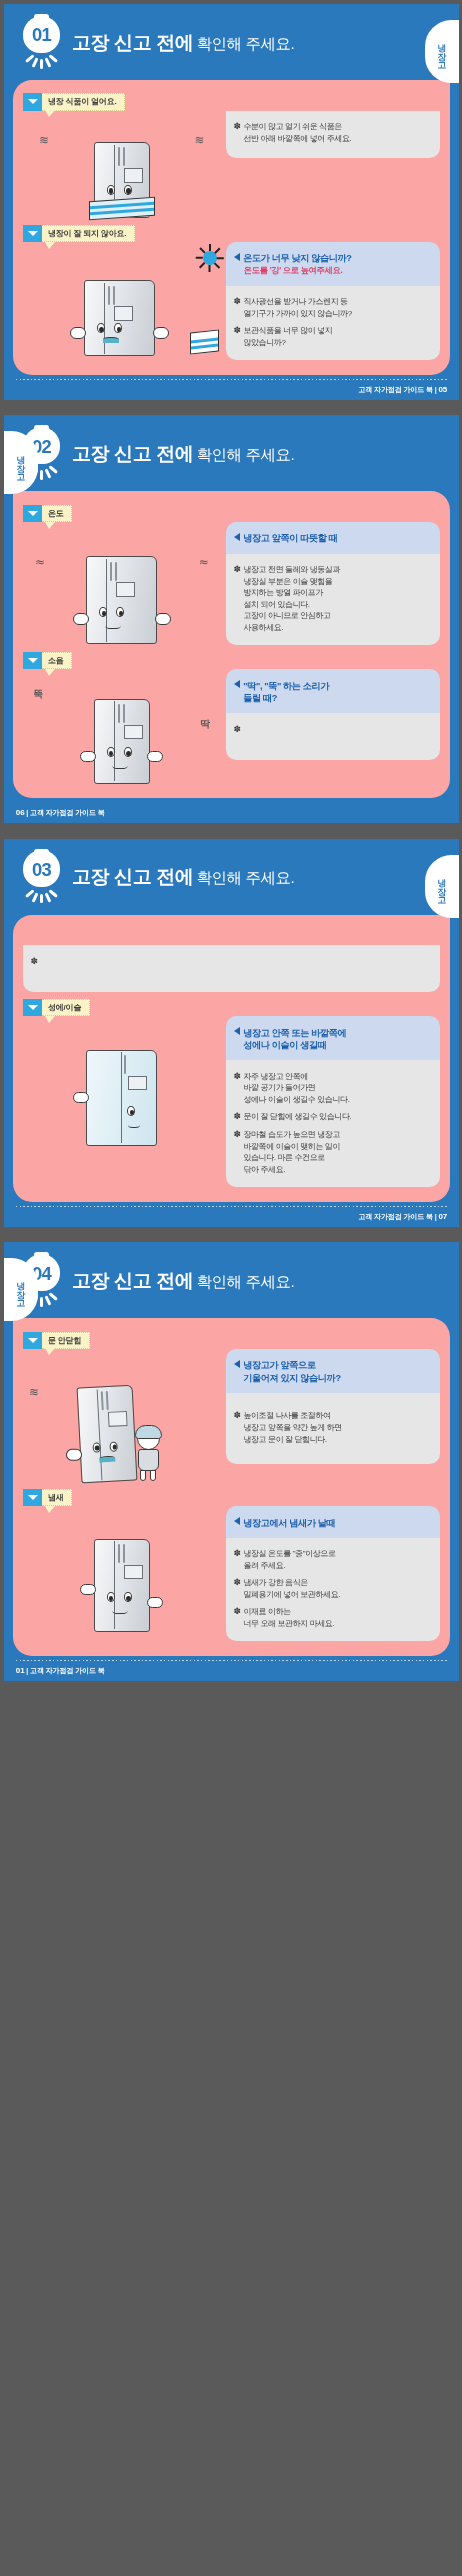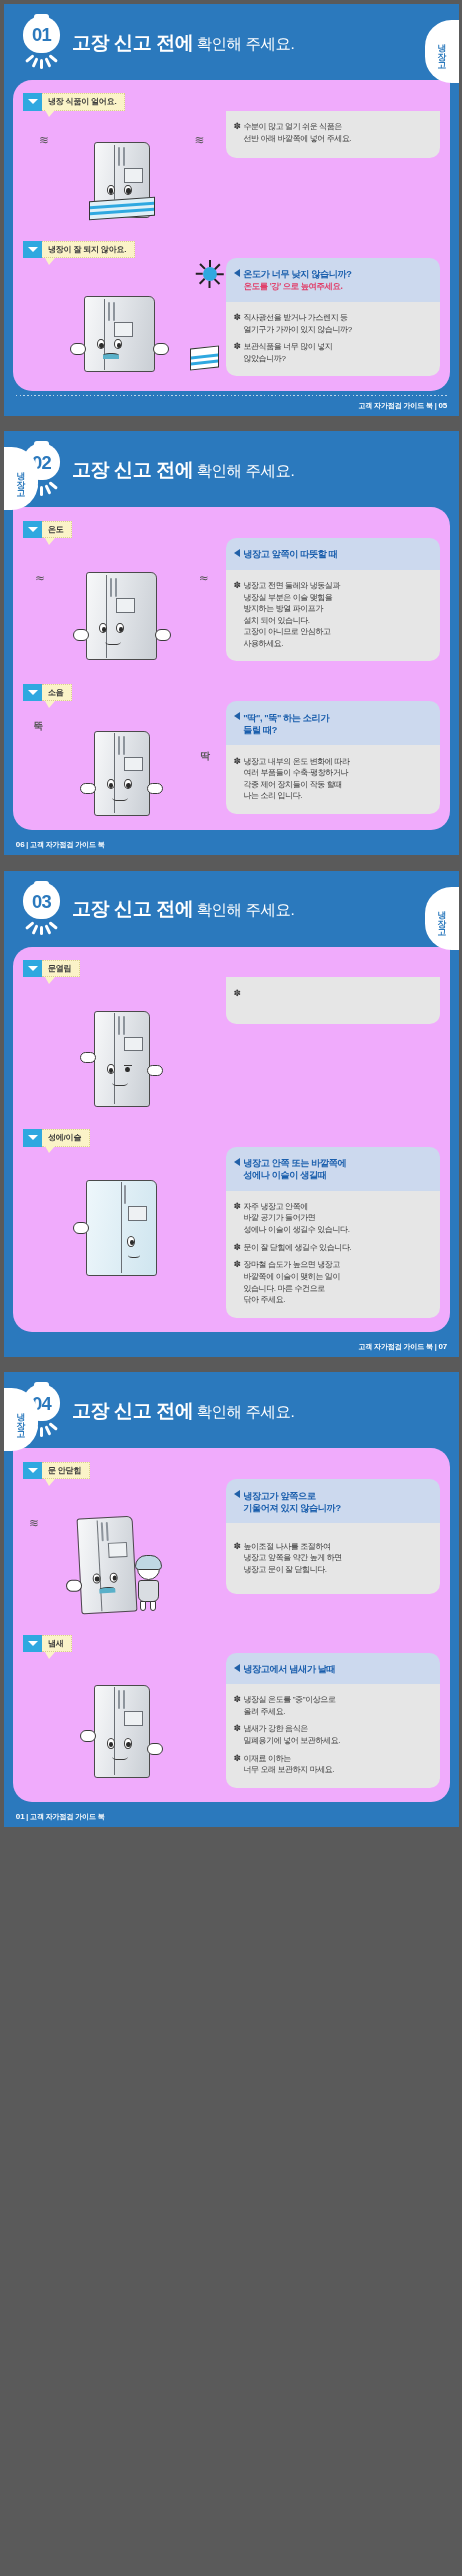--- a/index.html
+++ b/index.html
@@ -126,7 +126,7 @@
 
   
   .card {
-    background: #f0abfc;
+    background: #fca5a5;
     border-radius: 19px 19px 19px 19px;
     margin: 0 8.8px;
     padding: 11.8px 10.3px 14.7px 10.3px;

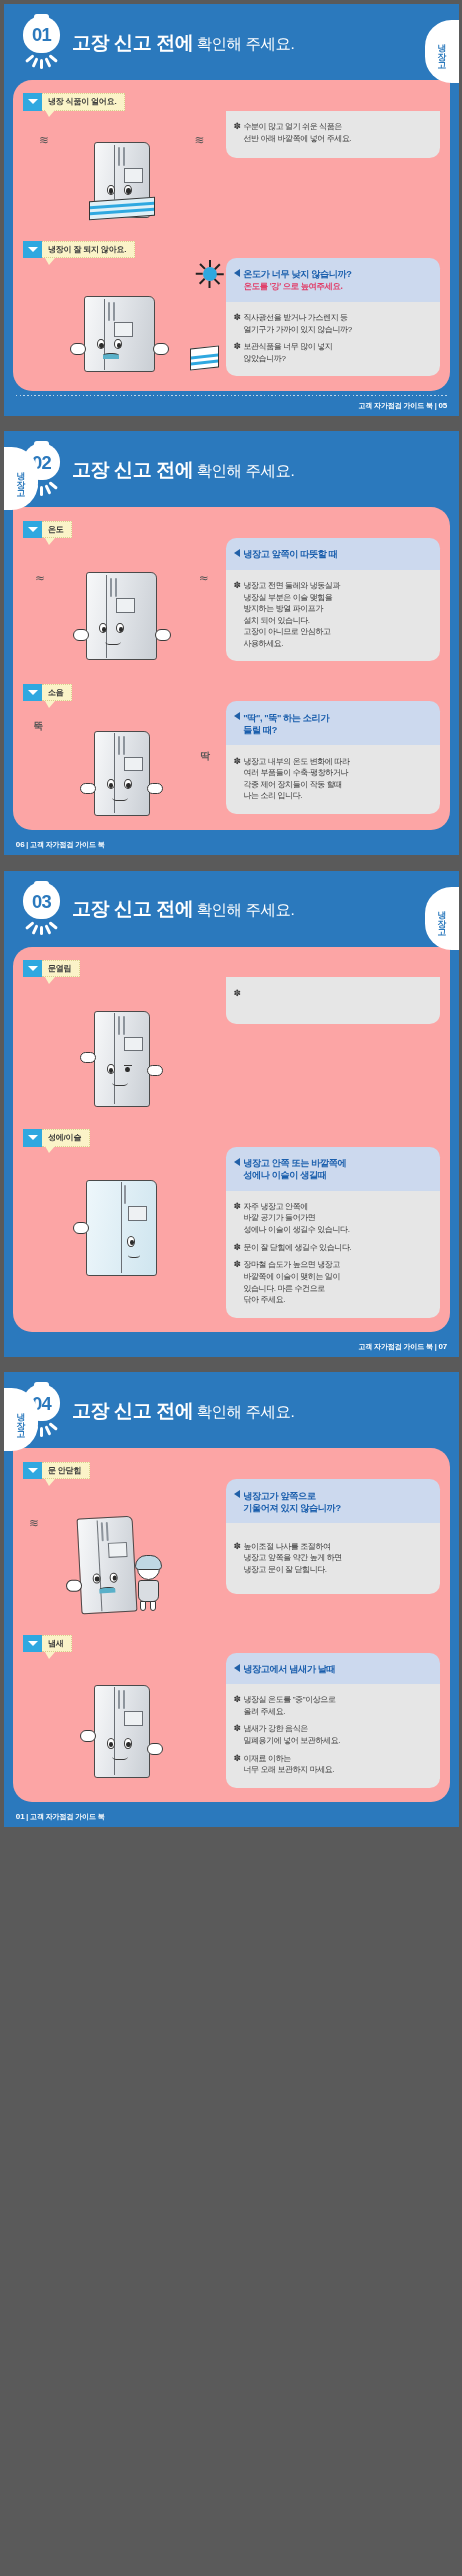--- a/index.html
+++ b/index.html
@@ -141,7 +141,7 @@
     gap: 5.9px;
     position: relative;
   }
-  .section + .section { margin-top: 21px; }
+  .section + .section { margin-top: 5px; }
 
   .col-left {
     flex: 1 1 48%;

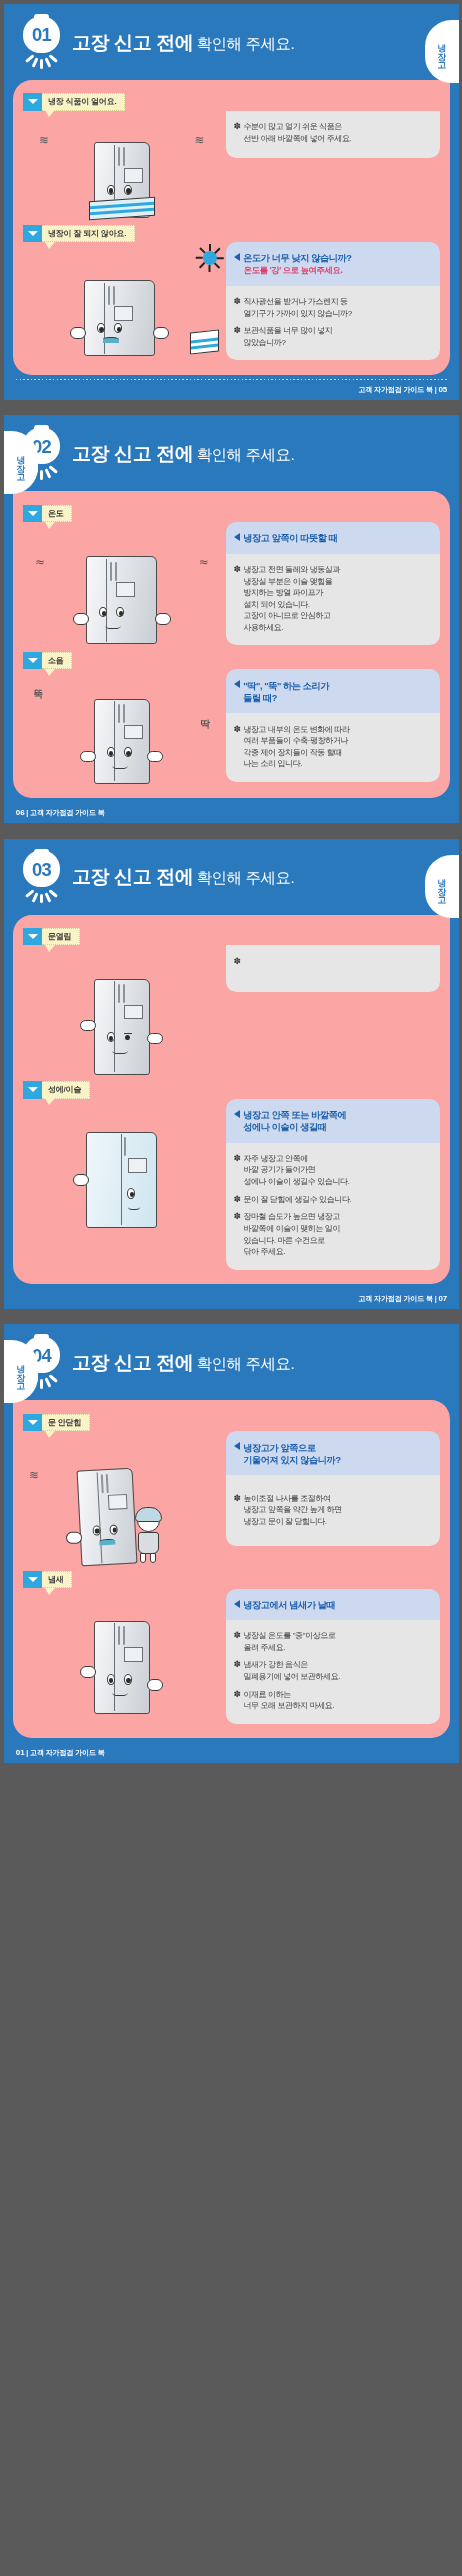--- a/index.html
+++ b/index.html
@@ -691,10 +691,6 @@
           <div class="abox">
             <div class="note">
               <span class="star">✽</span>
-              <span class="ntext">냉장고 내부의 온도 변화에 따라
-여러 부품들이 수축·팽창하거나
-각종 제어 장치들이 작동 할때
-나는 소리 입니다.</span>
             </div>
           </div>
         </div>

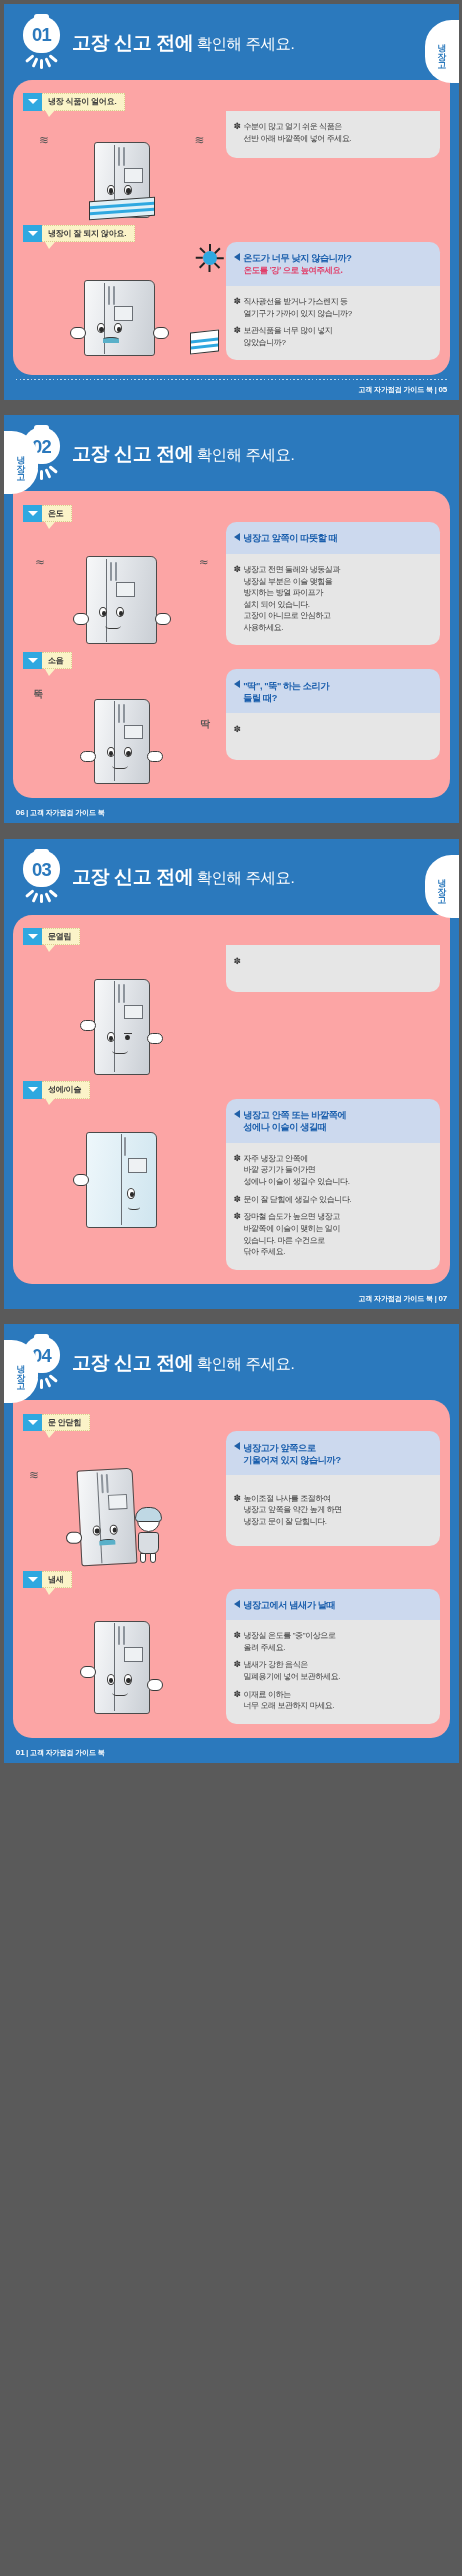--- a/index.html
+++ b/index.html
@@ -737,29 +737,6 @@
     <div class="card tr0">
 
       <div class="section">
-        <div class="col-left">
-          <div class="tag">
-            <div class="caret-box">
-                <div class="tri"></div>
-              </div>
-            <div class="tag-text">문열림</div>
-          </div>
-          <div class="illus" style="height:125px">
-            <div class="fridge" style="height:96px">
-              <div class="seam"></div>
-                <div class="handle"></div>
-                <div class="handle b"></div>
-              <div class="panel"></div>
-              <div class="face" style="top:51px">
-                  <div class="eye l"></div>
-                  <div class="eye r" style="height:2.2px;border-radius:0;border-top:none;border-left:none;border-right:none;background:none"></div>
-                  <div class="mouth"></div>
-                </div>
-              <div class="arm l" style="top:40px"></div>
-                <div class="arm r" style="top:53px"></div>
-            </div>
-          </div>
-        </div>
         <div class="col-right">
           <div class="abox">
             <div class="note">

